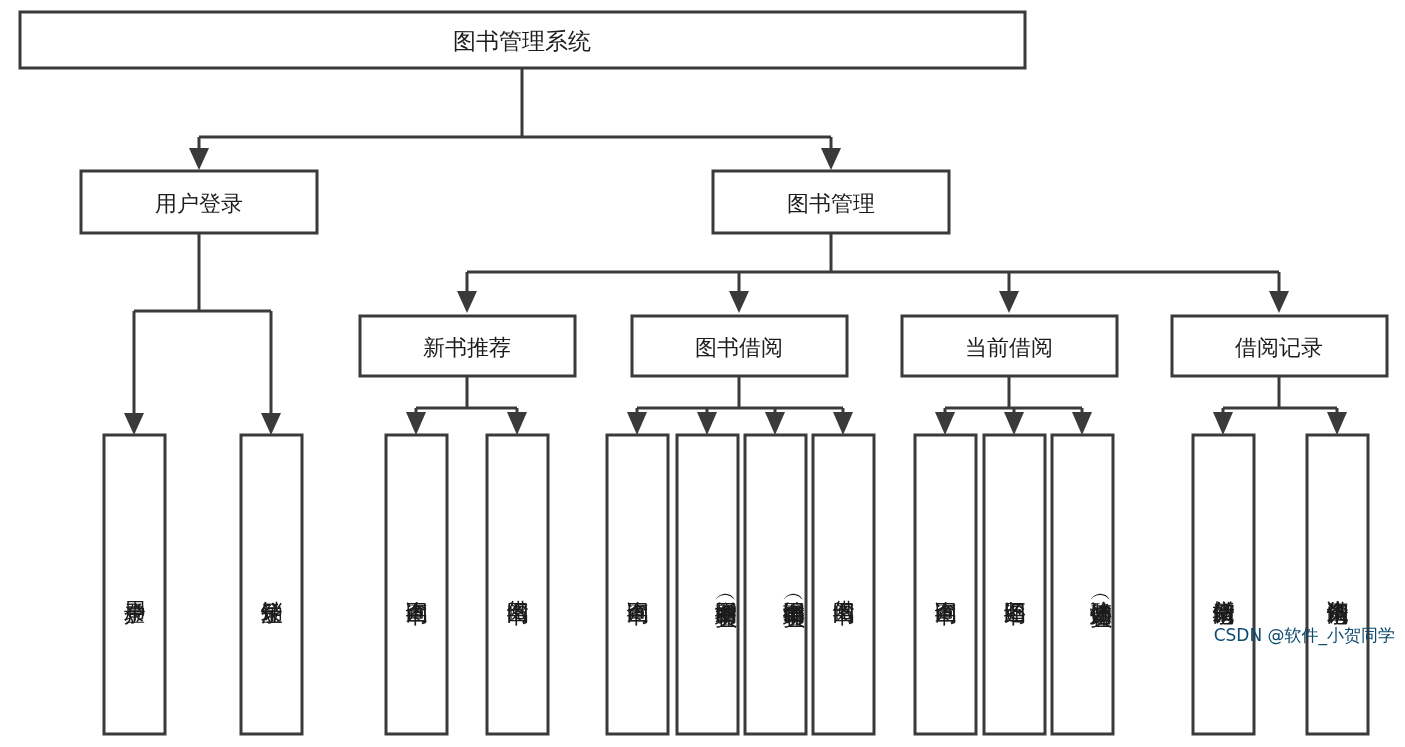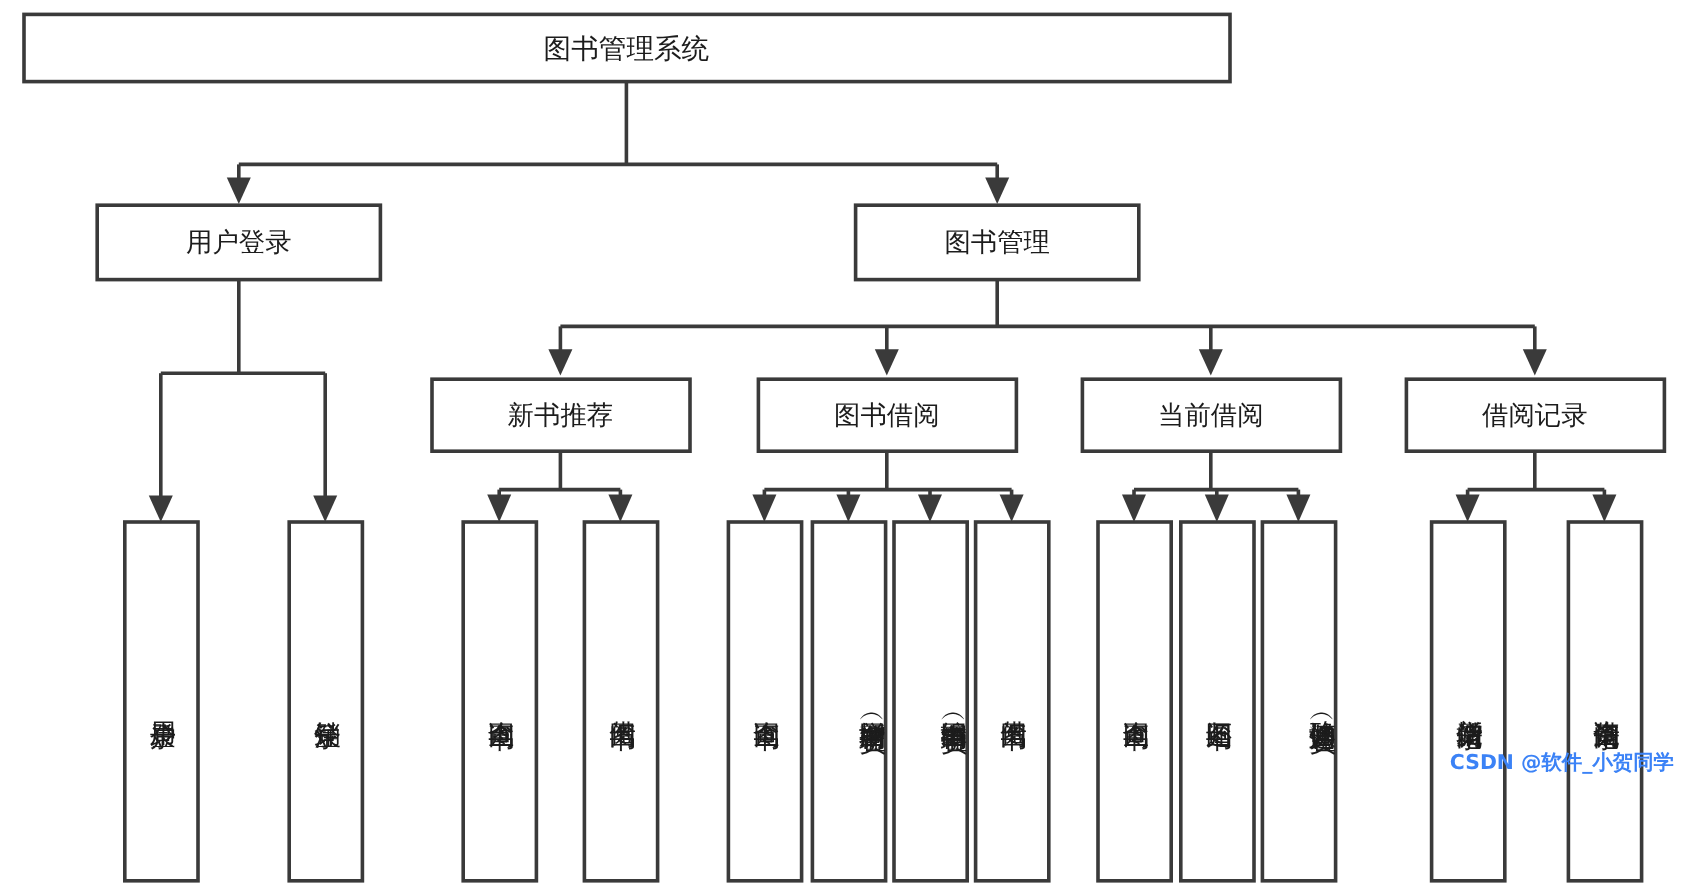--- a/index.html
+++ b/index.html
@@ -74,10 +74,9 @@
     bottom: 6px;
     font-family: "DejaVu Sans", "Liberation Sans", sans-serif;
     font-size: 17px;
-    color: #3b82f6;
+    color: #0c4a6e;
     white-space: nowrap;
     user-select: none;
-    font-weight: bold;
   }
 </style>
 </head>

